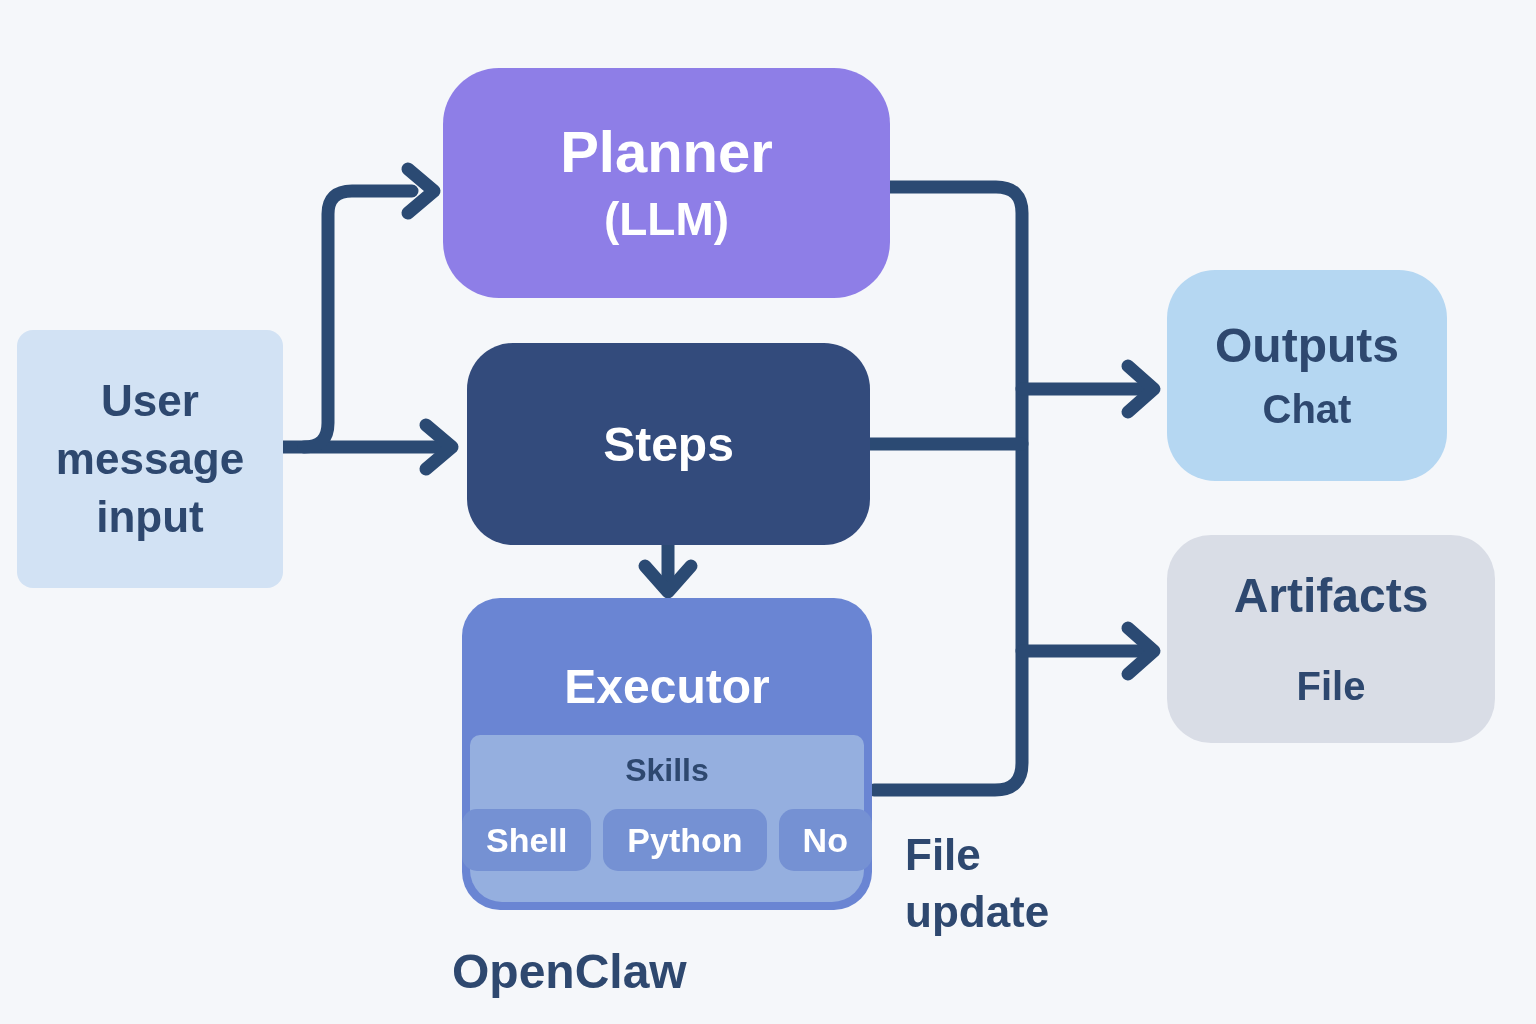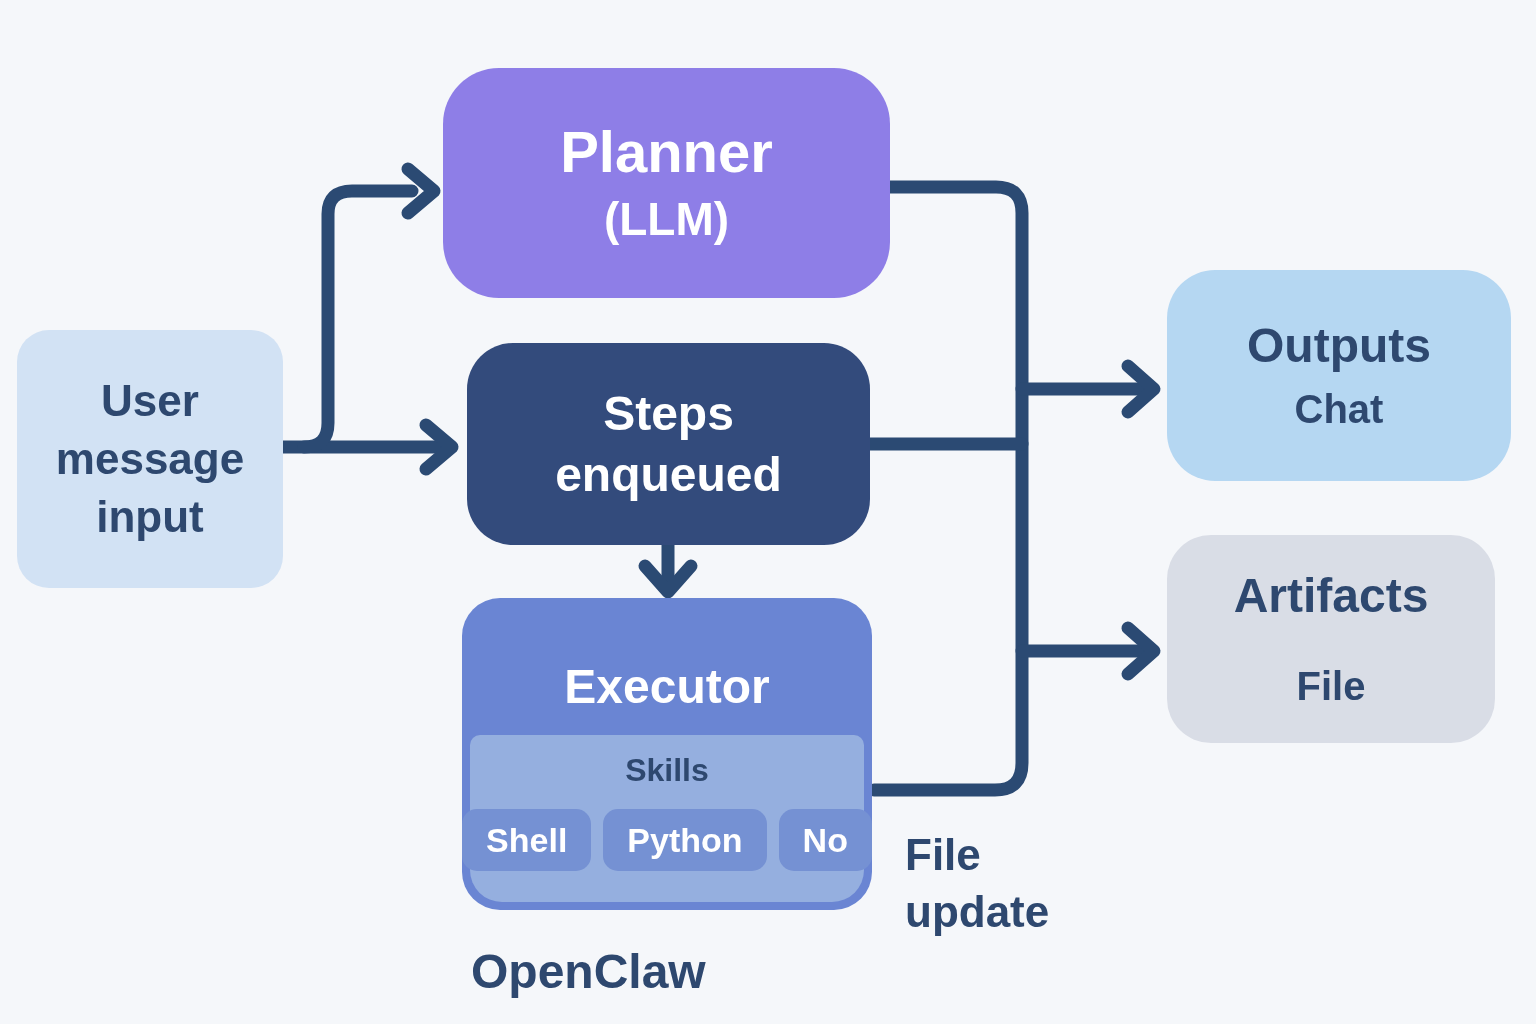--- a/index.html
+++ b/index.html
@@ -38,7 +38,7 @@
   .chips { display:flex; gap:12px; margin-top:16px; }
   .chip { background:var(--skill-chip); color:var(--box-text-light); font-size:34px; font-weight:600; height:62px; display:flex; align-items:center; border-radius:15px; padding:0 24px; }
 
-  .outputs-box { left:1167px; top:270px; width:344px; height:211px; background:var(--outputs-box); border-radius:48px; }
+  .outputs-box { left:1167px; top:270px; width:280px; height:211px; background:var(--outputs-box); border-radius:48px; }
   .artifacts-box { left:1167px; top:535px; width:328px; height:208px; background:var(--artifacts-box); border-radius:44px;gap:27px; }
   .outputs-box .title, .artifacts-box .title { font-size:48px; font-weight:700; line-height:58px; }
   .outputs-box .subtitle, .artifacts-box .subtitle { font-size:40px; font-weight:600; line-height:52px; margin-top:8px; }

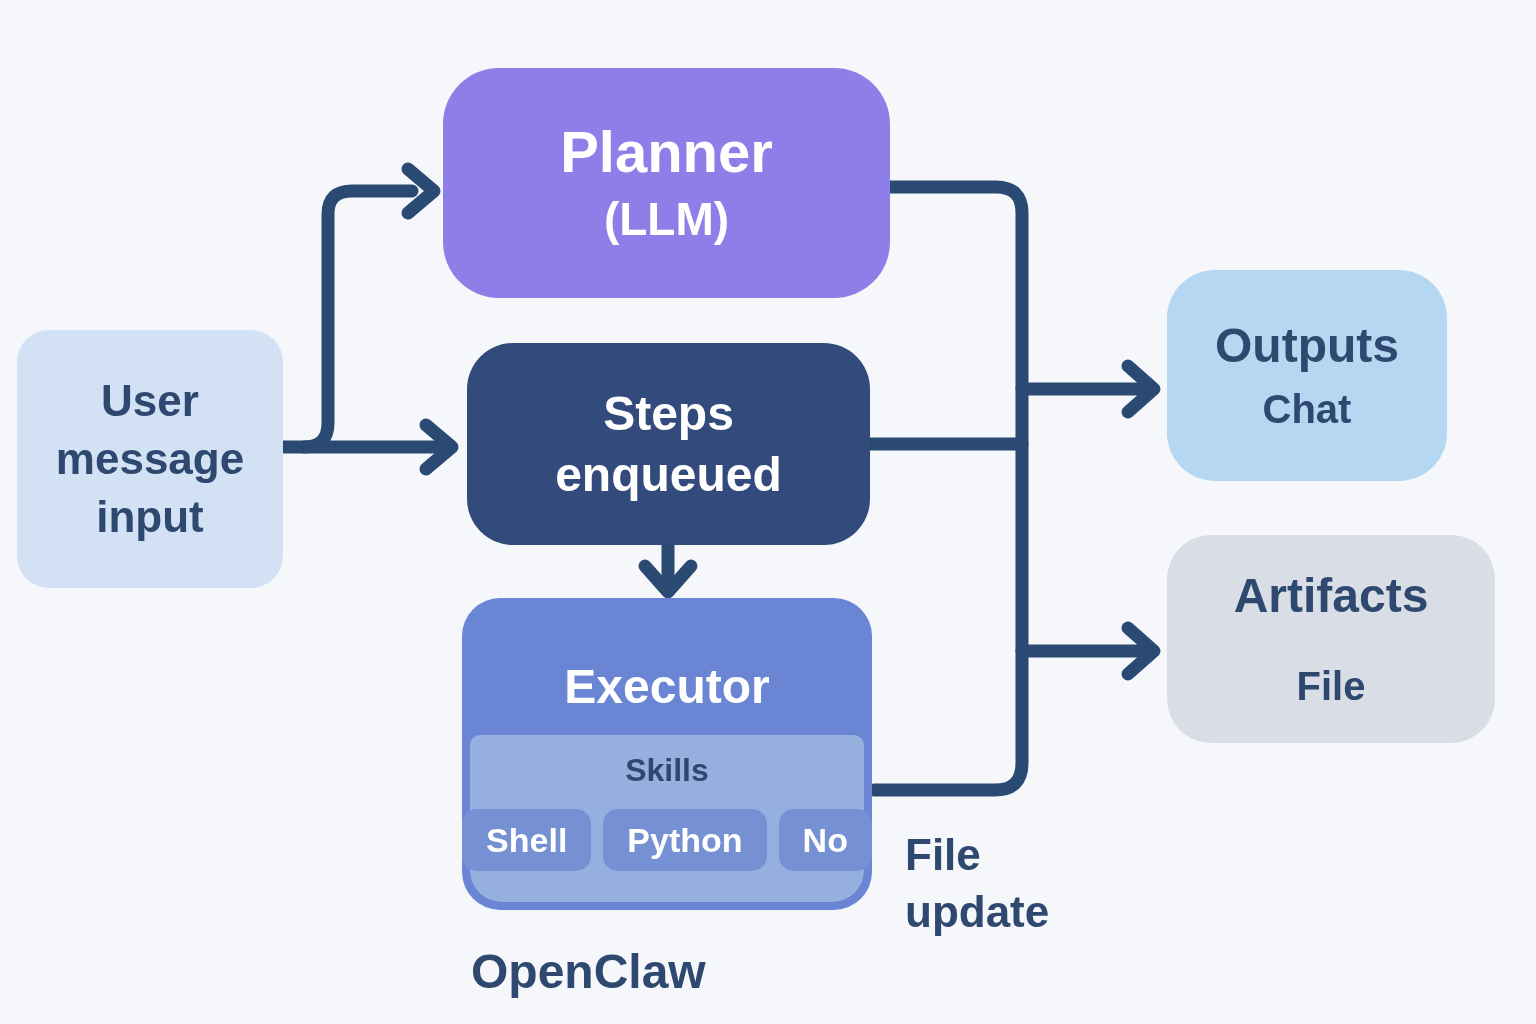--- a/index.html
+++ b/index.html
@@ -21,7 +21,7 @@
   svg.wires path { fill:none; stroke:var(--connector); stroke-width:13; stroke-linecap:round; stroke-linejoin:round; }
   .node { position:absolute; z-index:2; display:flex; flex-direction:column; align-items:center; justify-content:center; }
 
-  .user-box { left:17px; top:330px; width:266px; height:258px; background:var(--user-box); border-radius:32px; }
+  .user-box { left:17px; top:330px; width:266px; height:258px; background:var(--user-box); border-radius:16px; }
   .user-box .ln { font-size:44px; font-weight:700; line-height:58px; }
 
   .planner-box { left:443px; top:68px; width:447px; height:230px; background:var(--planner-box); border-radius:56px; color:var(--box-text-light); }

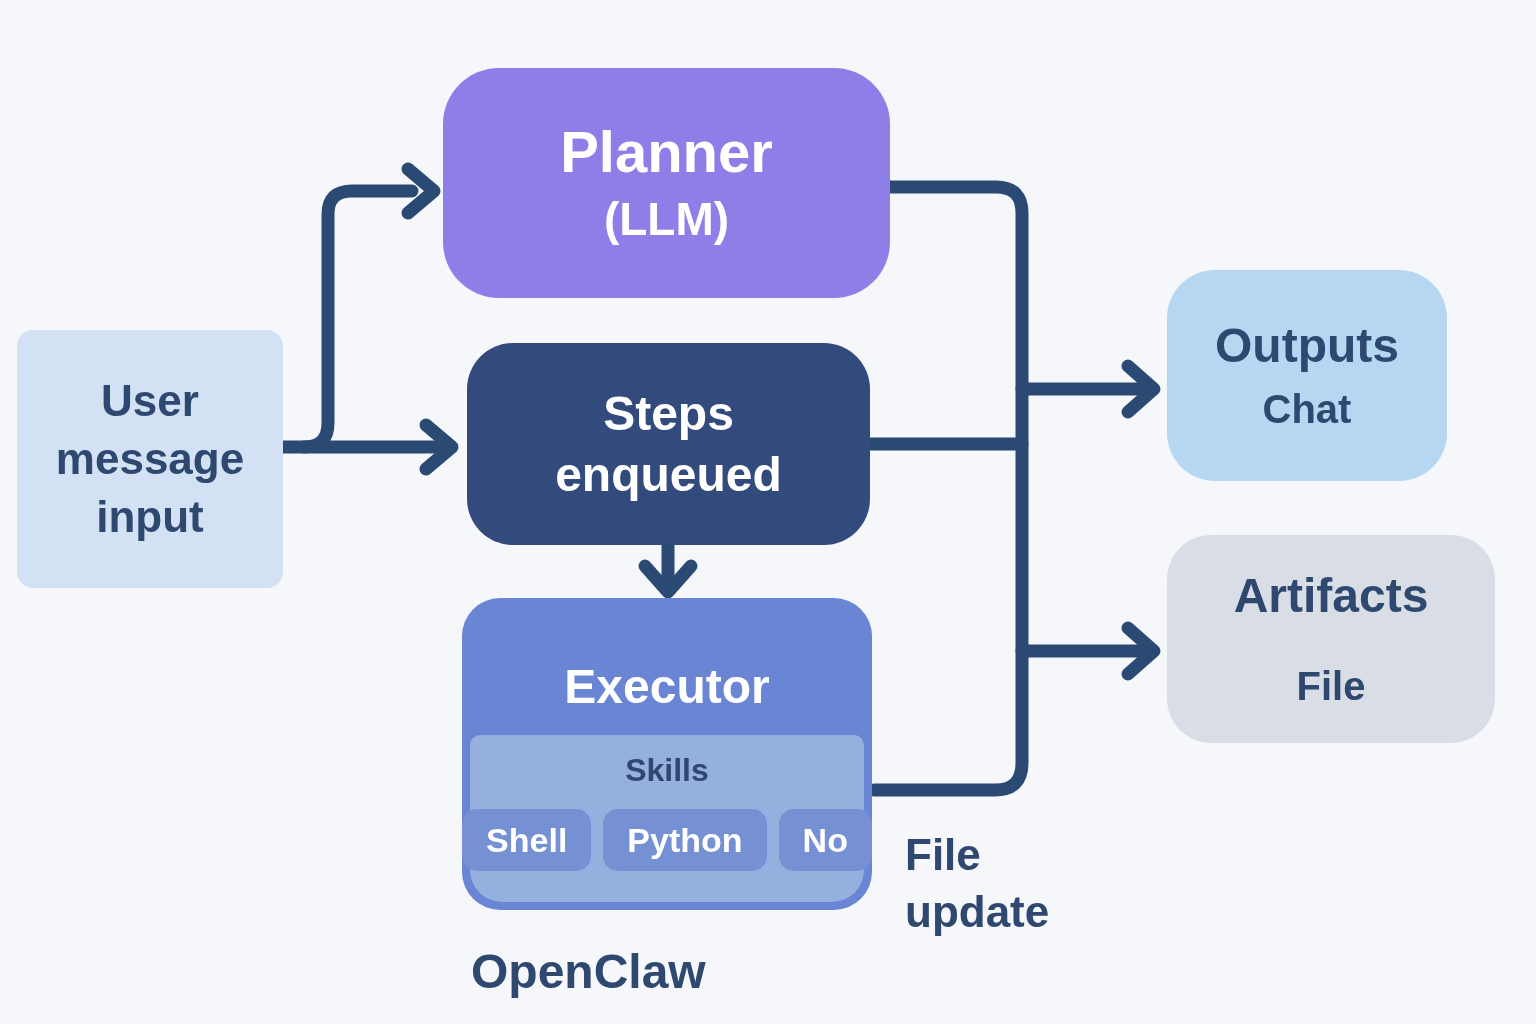--- a/index.html
+++ b/index.html
@@ -79,7 +79,6 @@
 
   <div class="node steps-box">
     <div class="ln">Steps</div>
-    <div class="ln">enqueued</div>
   </div>
 
   <div class="node executor-box">

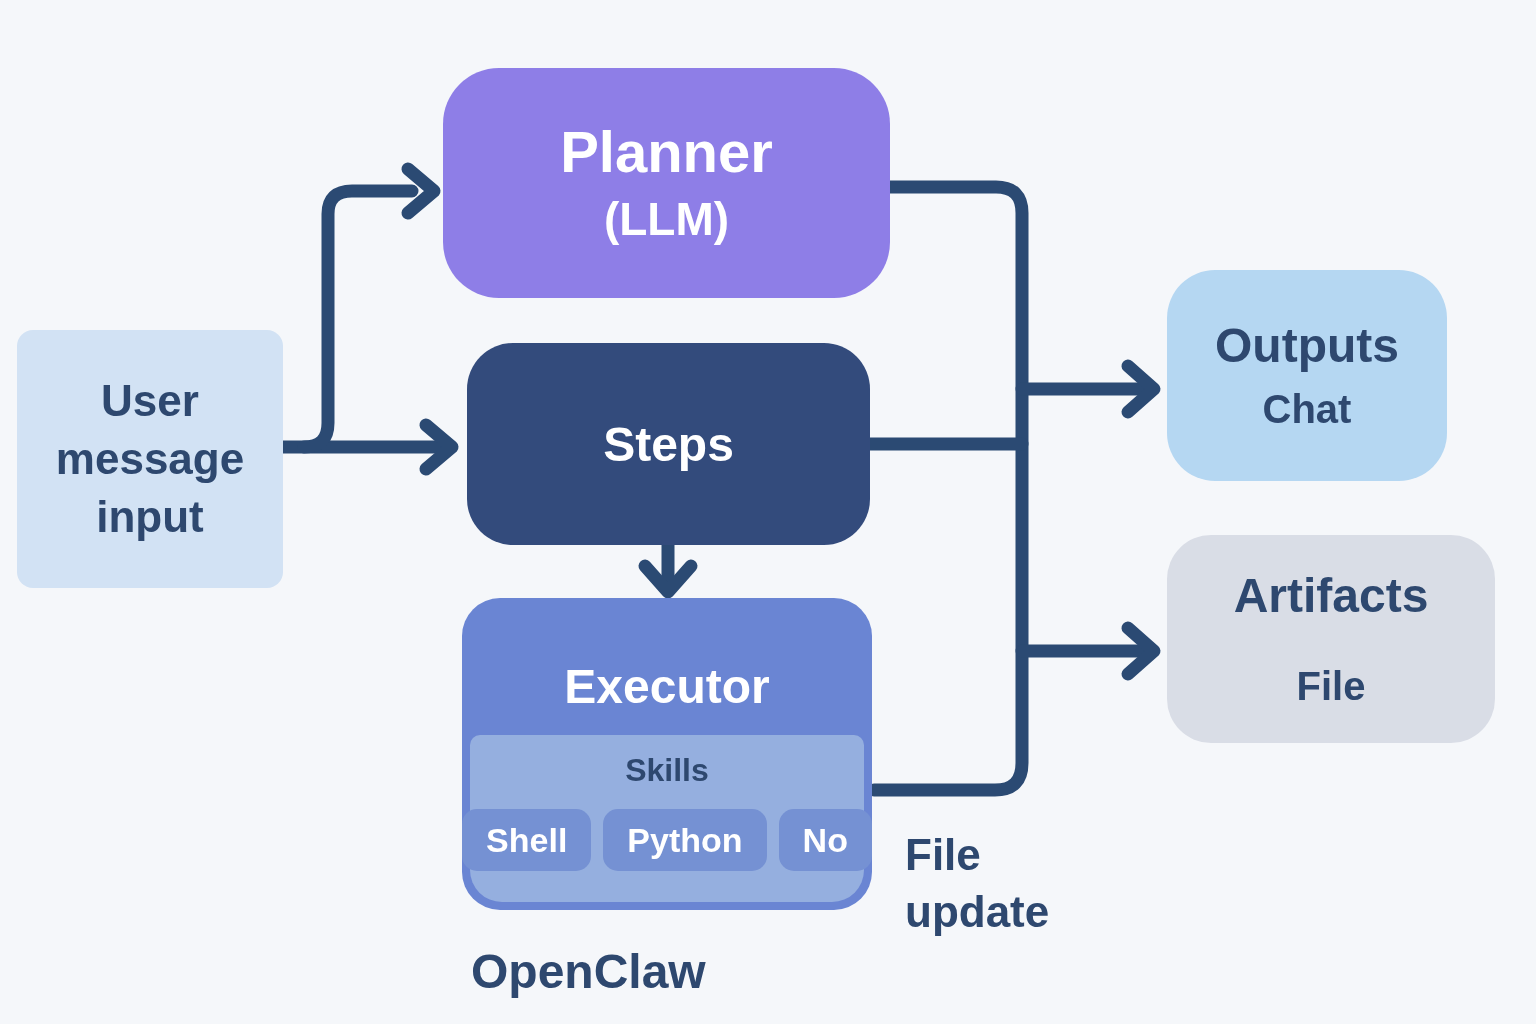--- a/index.html
+++ b/index.html
@@ -44,7 +44,7 @@
   .outputs-box .subtitle, .artifacts-box .subtitle { font-size:40px; font-weight:600; line-height:52px; margin-top:8px; }
 
   .state-update { position:absolute; left:905px; top:826px; z-index:2; font-size:44px; font-weight:700; line-height:57px; }
-  .brand { position:absolute; left:471px; top:944px; z-index:2; font-size:48px; font-weight:700; }
+  .brand { position:absolute; left:452px; top:944px; z-index:2; font-size:48px; font-weight:700; }
 </style>
 </head>
 <body>

